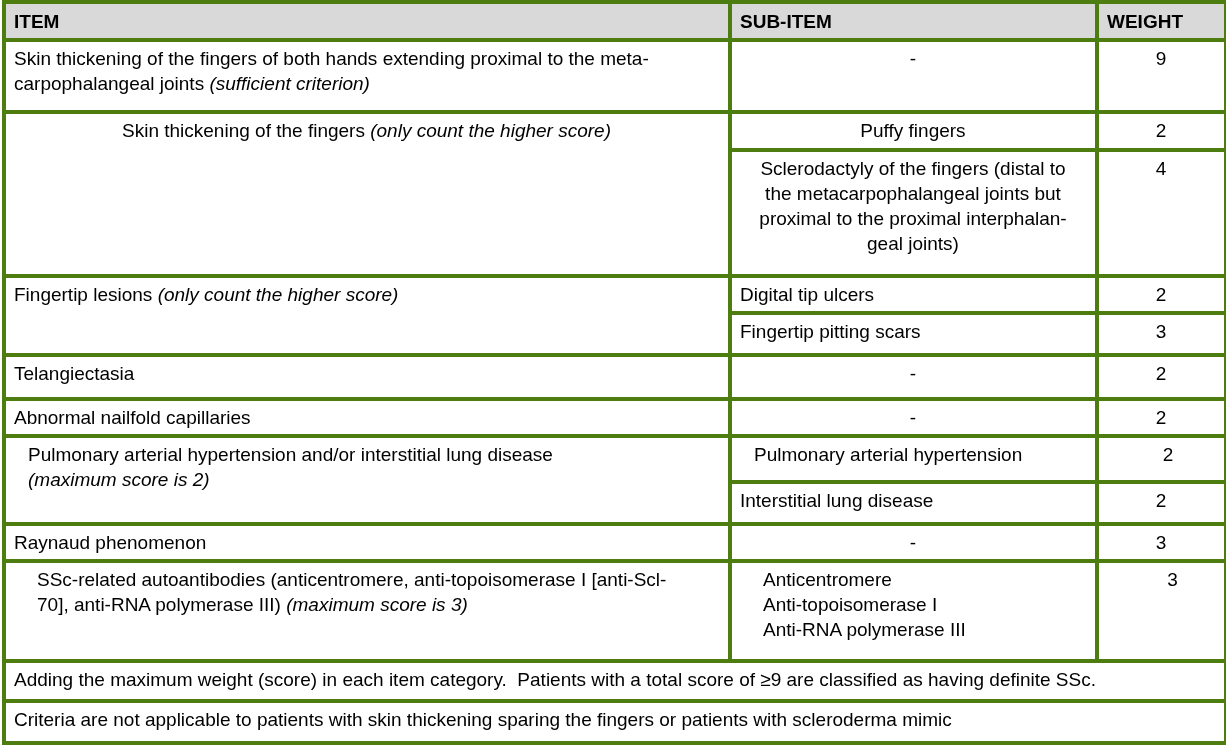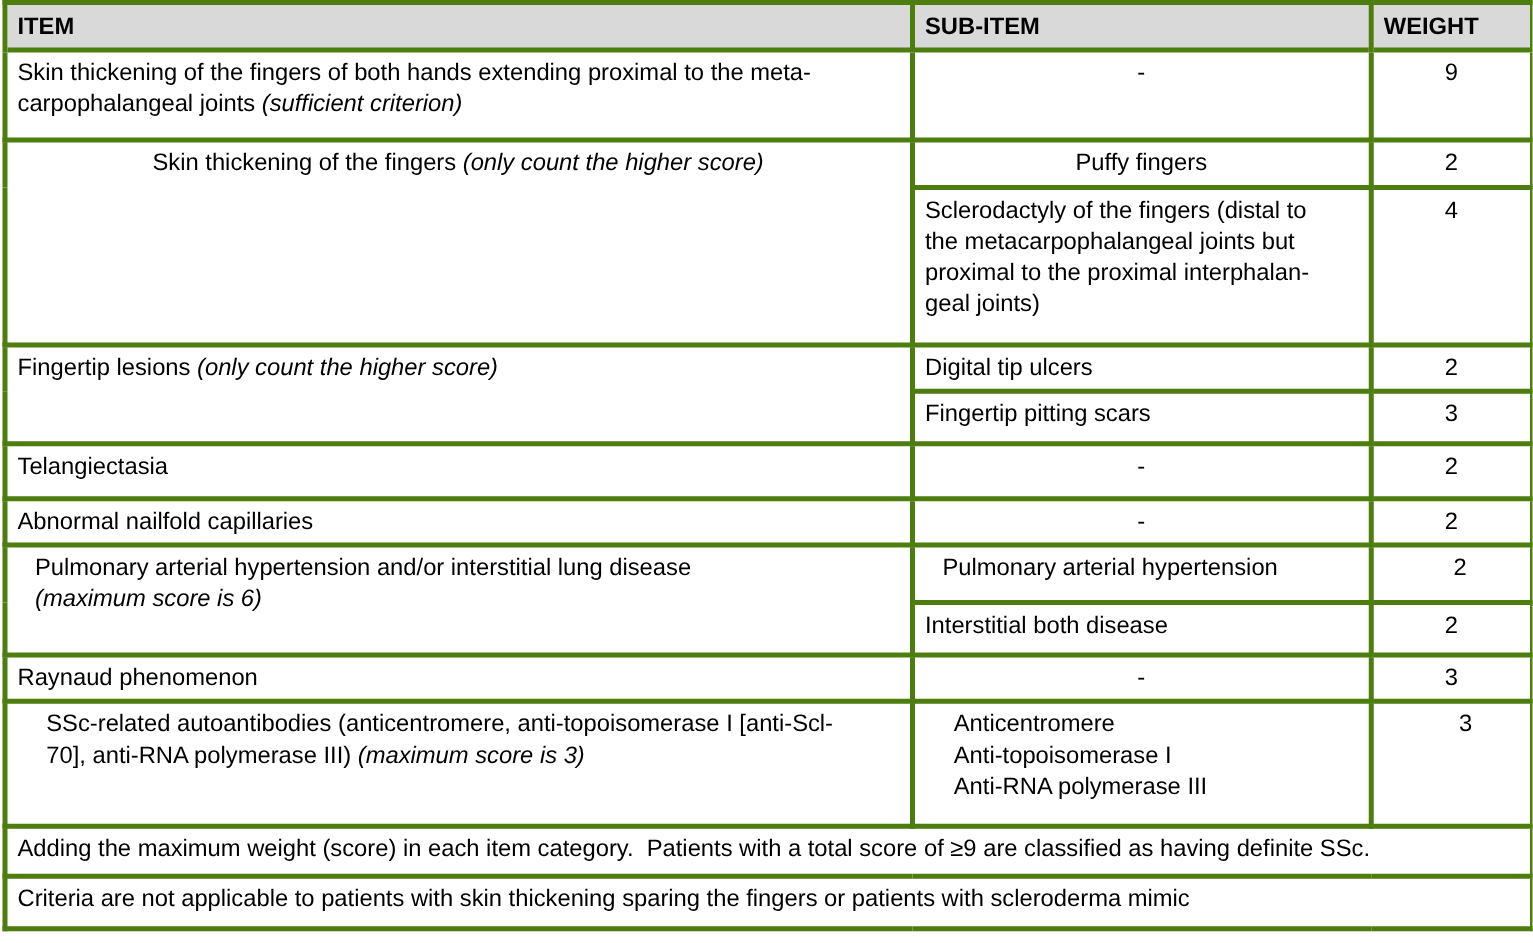--- a/index.html
+++ b/index.html
@@ -51,7 +51,7 @@
 
   tr.h72  td { height: 60px; }
   tr.h38  td { height: 26px; text-align: center; }
-  tr.h126 td { height: 114px; }
+  tr.h126 td { height: 114px; text-align: center; }
   tr.h36  td { height: 24px; }
   tr.h42  td { height: 30px; }
   tr.h44  td { height: 32px; margin-left: 40px; }

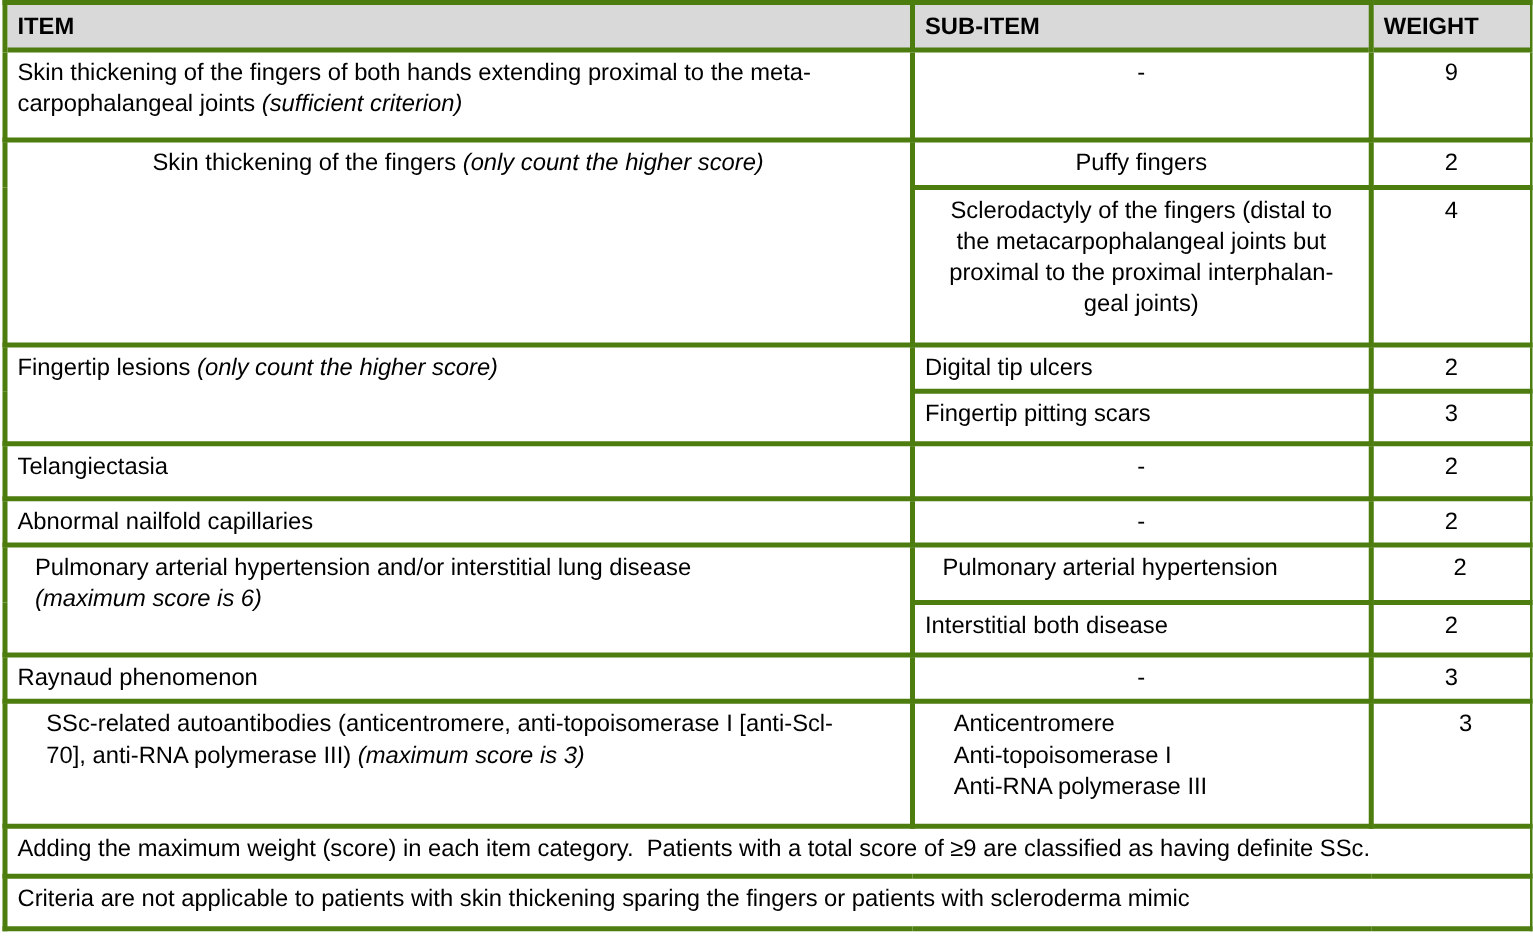--- a/index.html
+++ b/index.html
@@ -122,7 +122,7 @@
 
     <tr class="h46">
       <td class="item-cell" rowspan="2"><span>Pulmonary arterial hypertension and/or interstitial lung disease
-</span><span class="note">(maximum score is 6)</span></td>
+</span><span class="note">(maximum score is 2)</span></td>
       <td class="sub-cell">Pulmonary arterial hypertension</td>
       <td class="weight-cell">2</td>
     </tr>

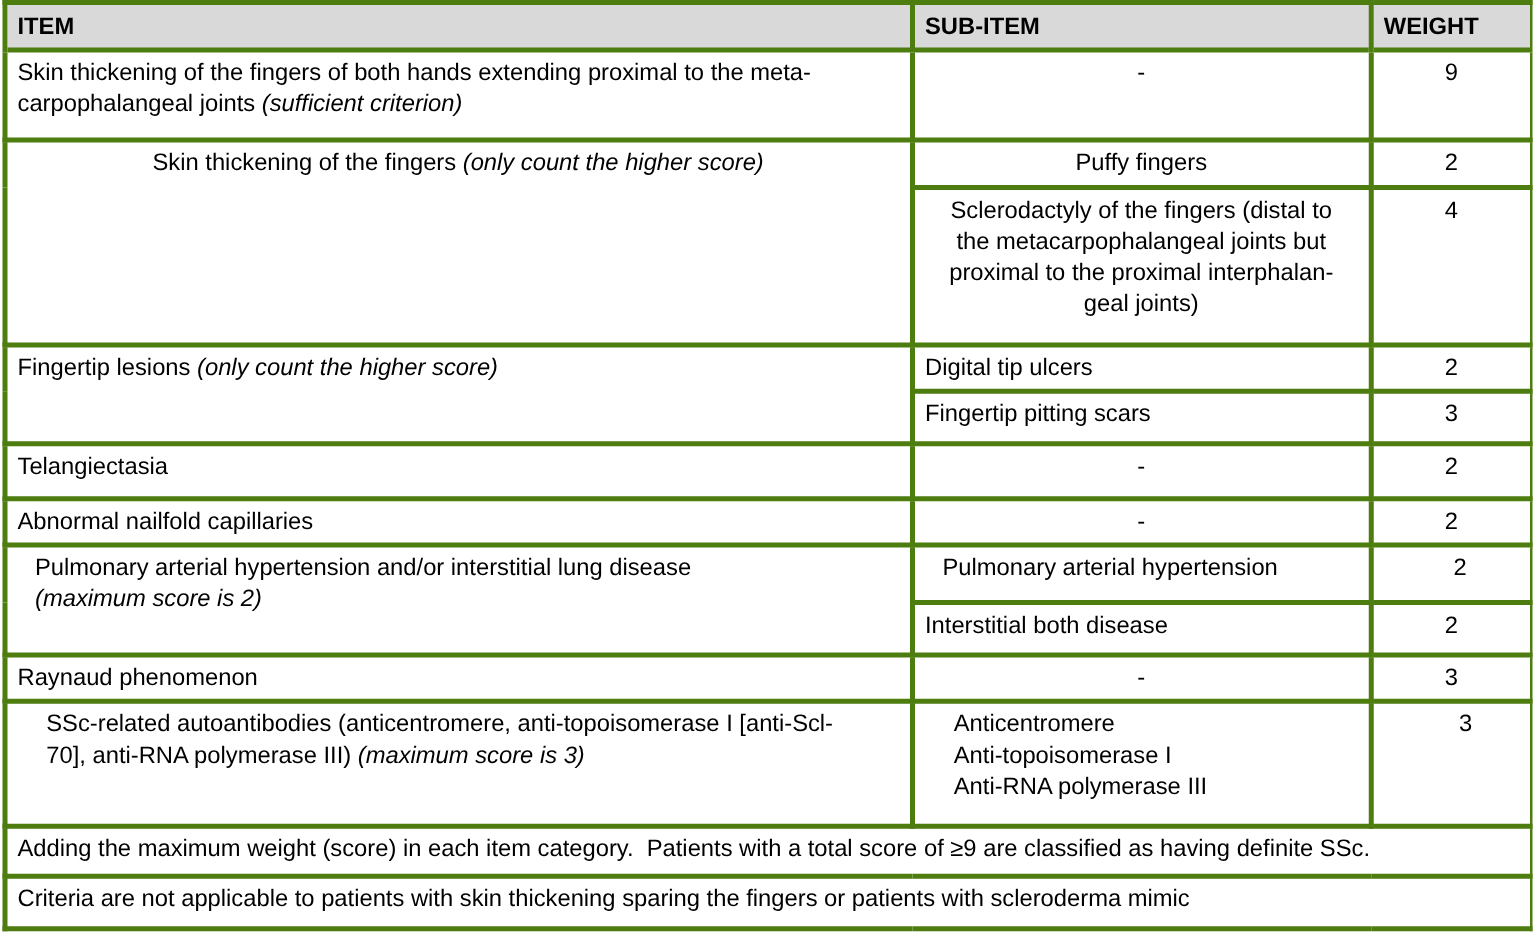--- a/index.html
+++ b/index.html
@@ -127,7 +127,7 @@
       <td class="weight-cell">2</td>
     </tr>
     <tr class="h42">
-      <td class="sub-cell">Interstitial both disease</td>
+      <td class="sub-cell">Interstitial lung disease</td>
       <td class="weight-cell">2</td>
     </tr>
 

